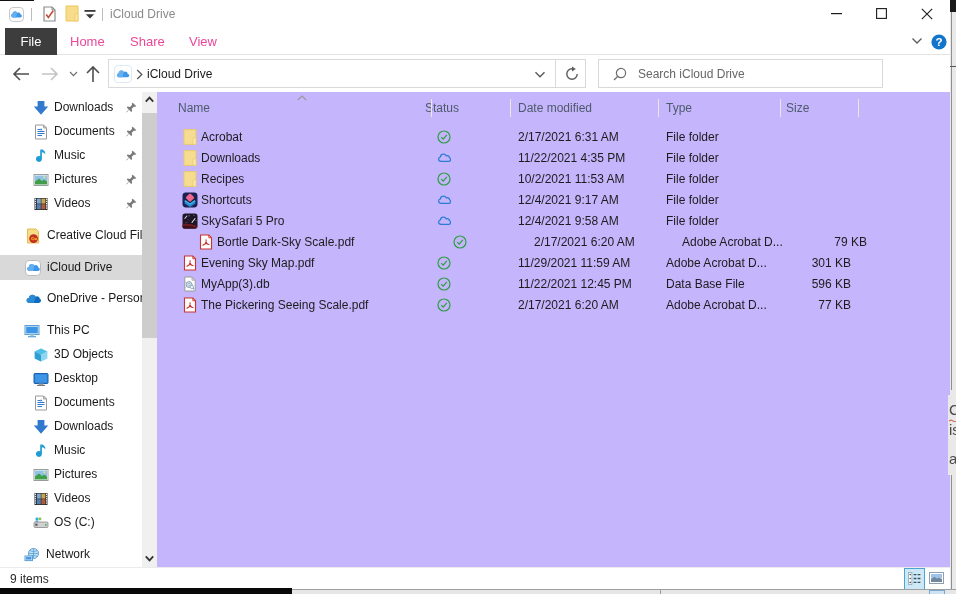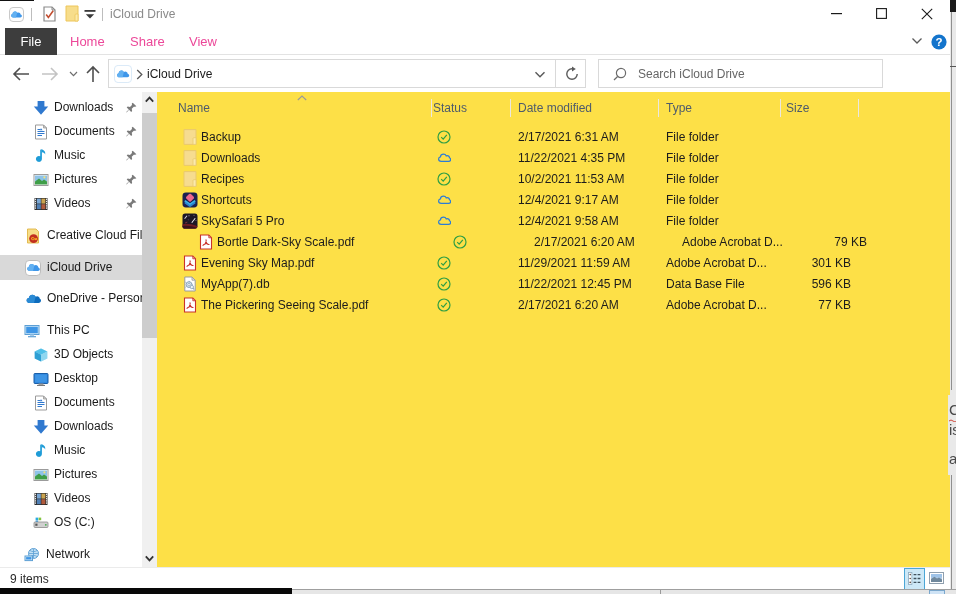--- a/index.html
+++ b/index.html
@@ -40,7 +40,7 @@
 #sthumb { position:absolute; left:0; top:21px; width:15px; height:225px; background:#cdcdcd; }
 
 
-#list { position:absolute; left:157px; top:0; width:793px; height:475px; background:#fde047; }
+#list { position:absolute; left:157px; top:0; width:793px; height:475px; background:#c4b5fd; }
 .hdr { position:absolute; top:9px; font-size:12px; color:#4e5b6b; white-space:nowrap; }
 .hsep { position:absolute; top:7px; width:1px; height:18px; background:#ebe7df; }
 .frow { position:absolute; left:0; width:793px; height:21px; }

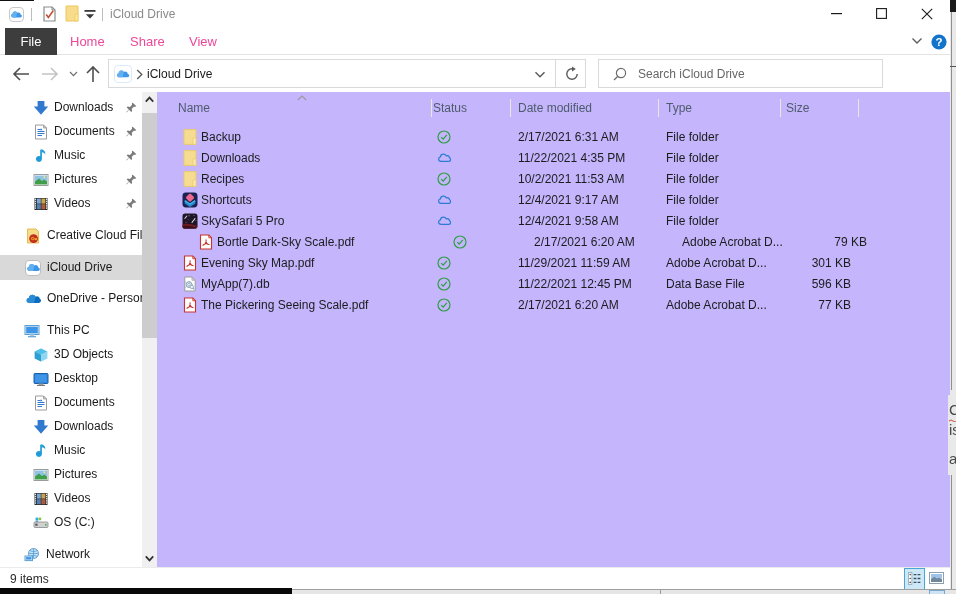--- a/index.html
+++ b/index.html
@@ -438,7 +438,7 @@
             <path d="M0.8 5 L5 1 L9.2 5" fill="none" stroke="#9a9a9a" stroke-width="1.1"></path>
           </svg>
         <div class="hdr" style="left:21px;">Name</div>
-        <div class="hdr" style="left:276px;">Status</div>
+        <div class="hdr" style="left:268px;">Status</div>
         <div class="hdr" style="left:361px;">Date modified</div>
         <div class="hdr" style="left:509px;">Type</div>
         <div class="hdr" style="left:629px;">Size</div>

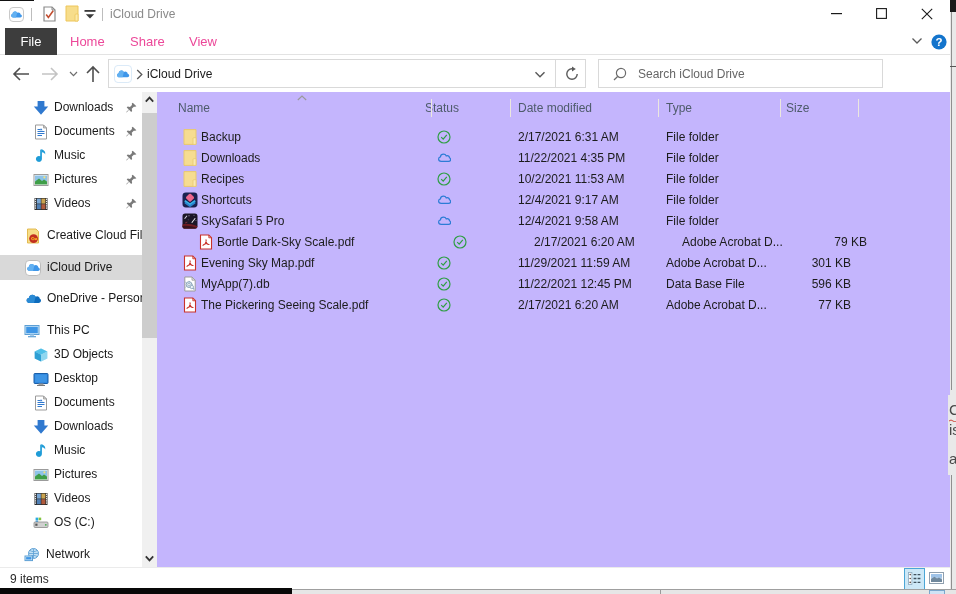--- a/index.html
+++ b/index.html
@@ -452,7 +452,7 @@
             <svg class="ficon" width="16" height="16">
               <use href="#i-fold"></use>
             </svg>
-            <span class="fname">Backup</span>
+            <span class="fname">Acrobat</span>
             <svg class="stat" width="14" height="14">
               <use href="#i-chk"></use>
             </svg>

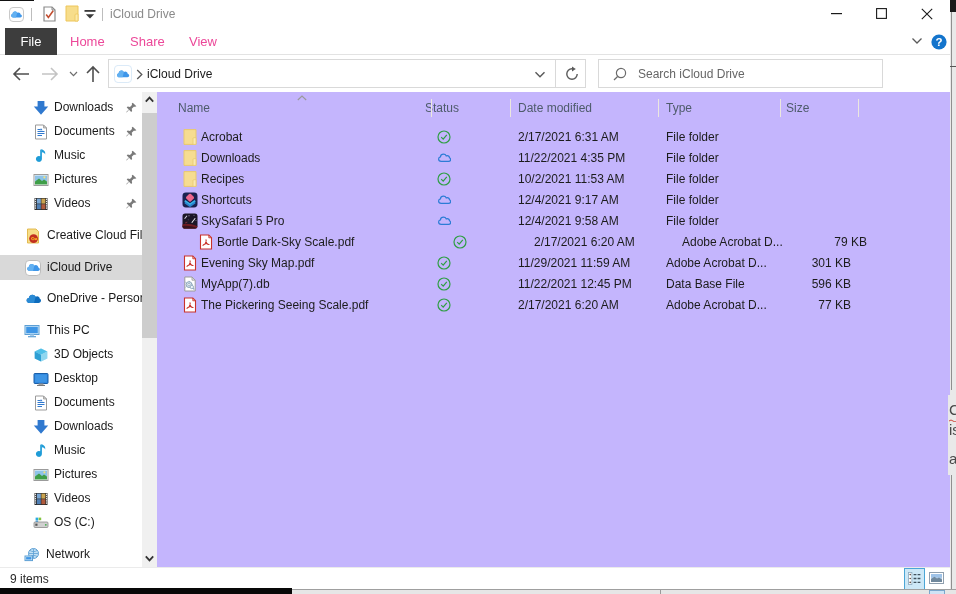--- a/index.html
+++ b/index.html
@@ -531,7 +531,7 @@
             <svg class="ficon" width="16" height="16">
               <use href="#i-db"></use>
             </svg>
-            <span class="fname">MyApp(7).db</span>
+            <span class="fname">MyApp(3).db</span>
             <svg class="stat" width="14" height="14">
               <use href="#i-chk"></use>
             </svg>

